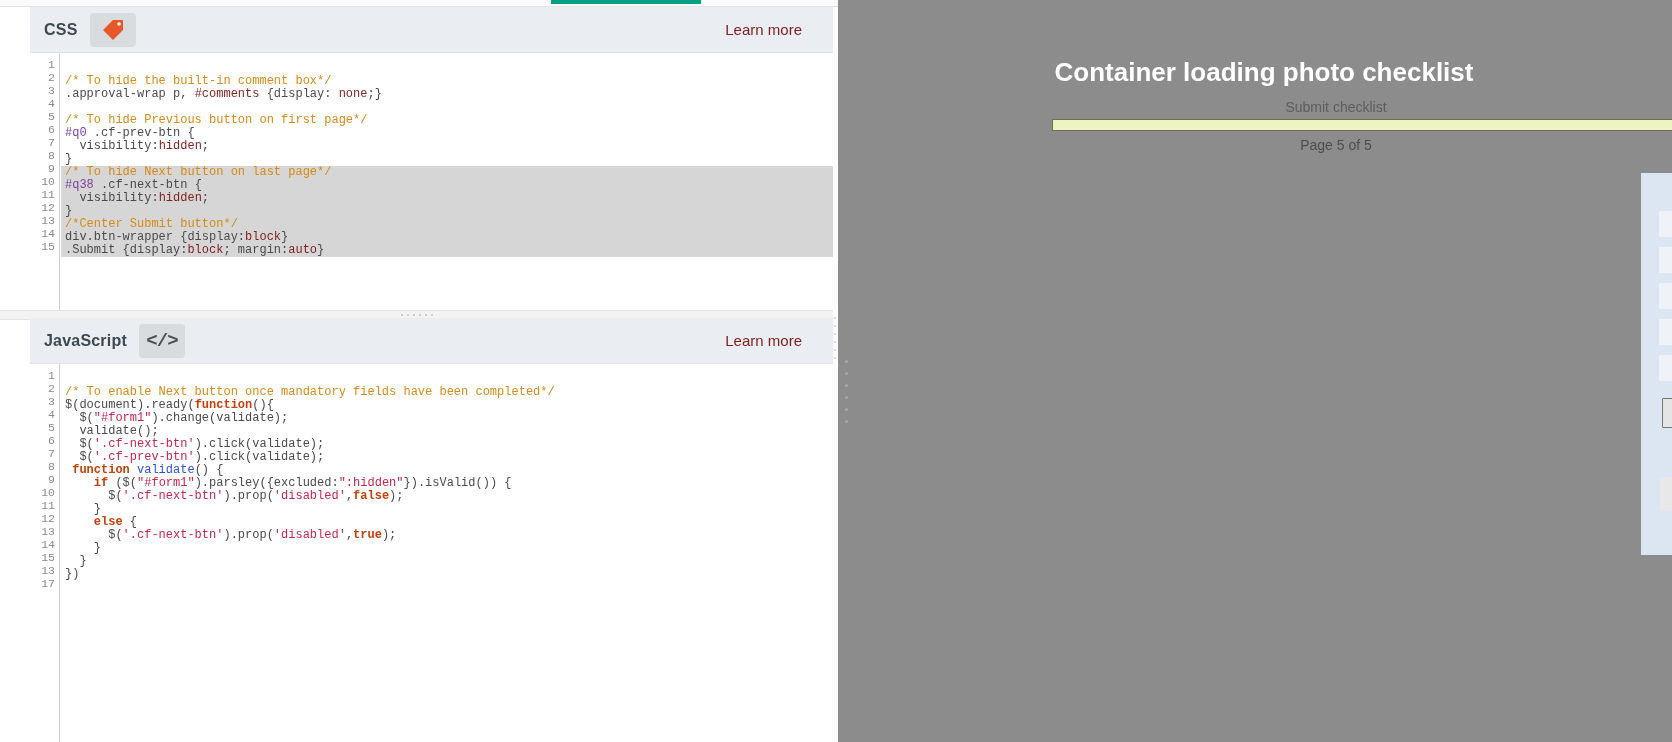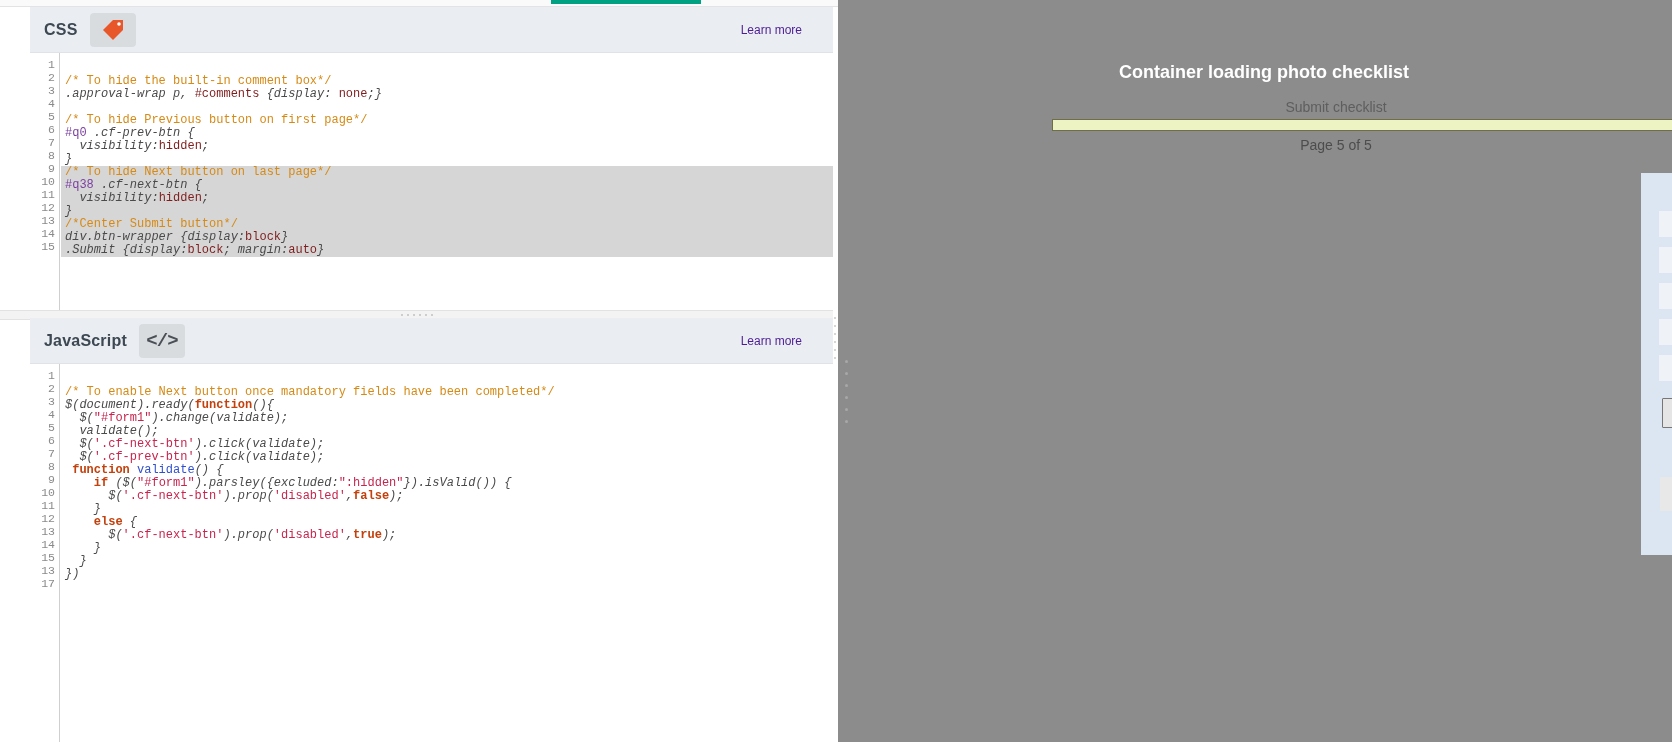--- a/index.html
+++ b/index.html
@@ -34,7 +34,7 @@
   }
   .lang-badge svg { display:block; }
   .code-glyph { font-family:"Liberation Mono", monospace; font-size:19px; color:#4a4f55; font-weight:bold; letter-spacing:-1px; }
-  .learn-more { margin-left:auto; color:#4c1d95; font-size:12px; cursor:pointer; padding-right:46px;text-align:center; }
+  .learn-more { margin-left:auto; color:#7f1d1d; font-size:15px; cursor:pointer; padding-right:46px;text-align:center; }
 
   
   .code-area { position:relative; height:calc(100% - 46px); background:#ffffff; overflow:hidden; }

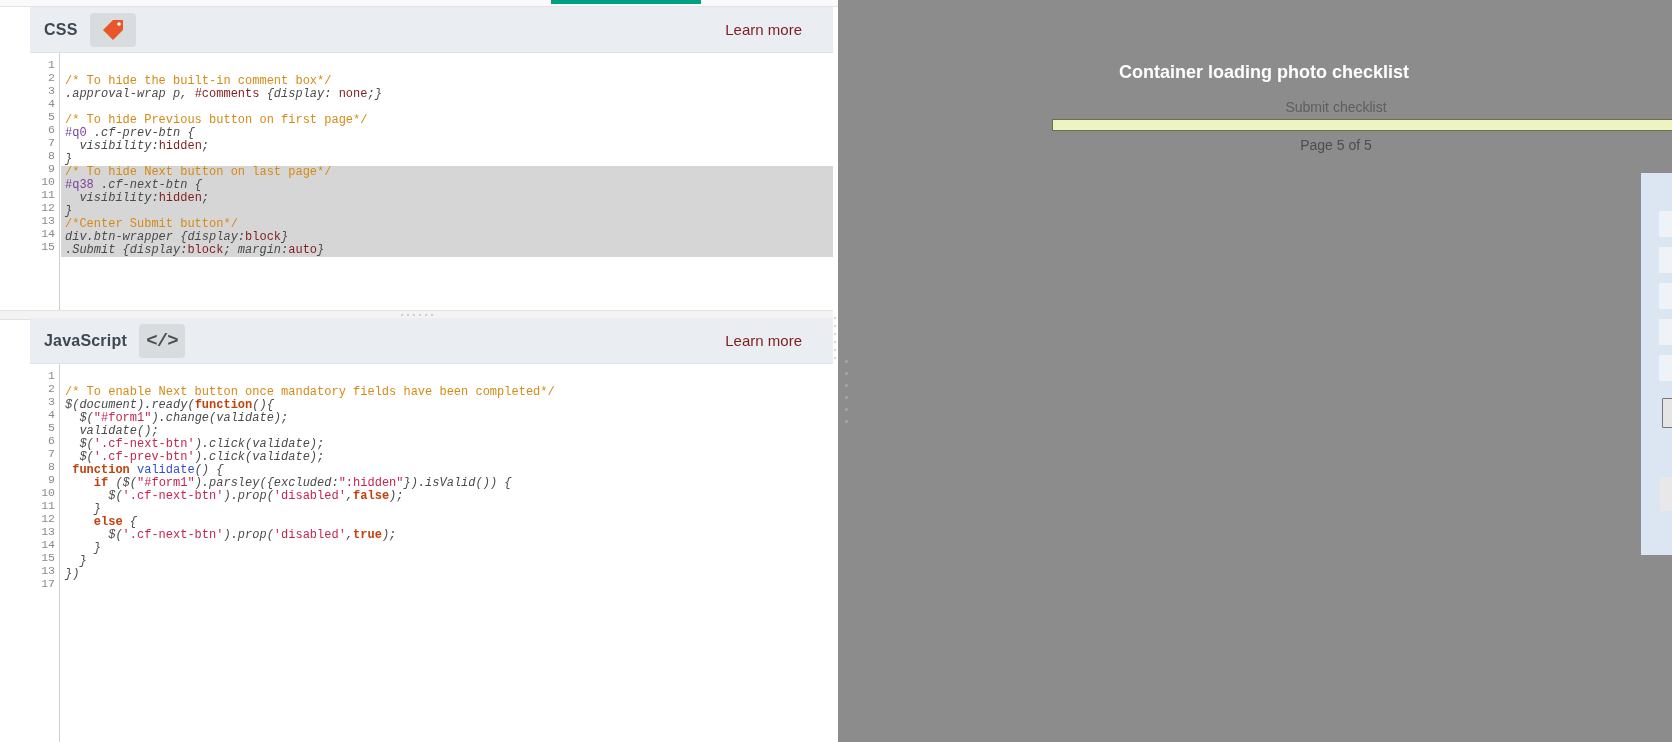--- a/index.html
+++ b/index.html
@@ -78,7 +78,7 @@
   .preview-scroll-l .dots i { width:3px; height:3px; background:#a8a8a8; border-radius:50%; display:block; }
 
   .form-header { position:absolute; left:18px; top:55px; width:816px; }
-  .form-title { text-align:center; color:#ffffff; font-size:18px; font-weight:bold; line-height:34px; }
+  .form-title { text-align:center; color:#ffffff; font-size:26px; font-weight:bold; line-height:34px; }
   .form-subtitle { color:#3b3b3b; font-size:15px; margin-top:3px; padding-left:198px; }
 
   .progress-label { text-align:center; color:#5e5e5e; font-size:14px; margin-top:10px; width:680px; margin-left:140px; }

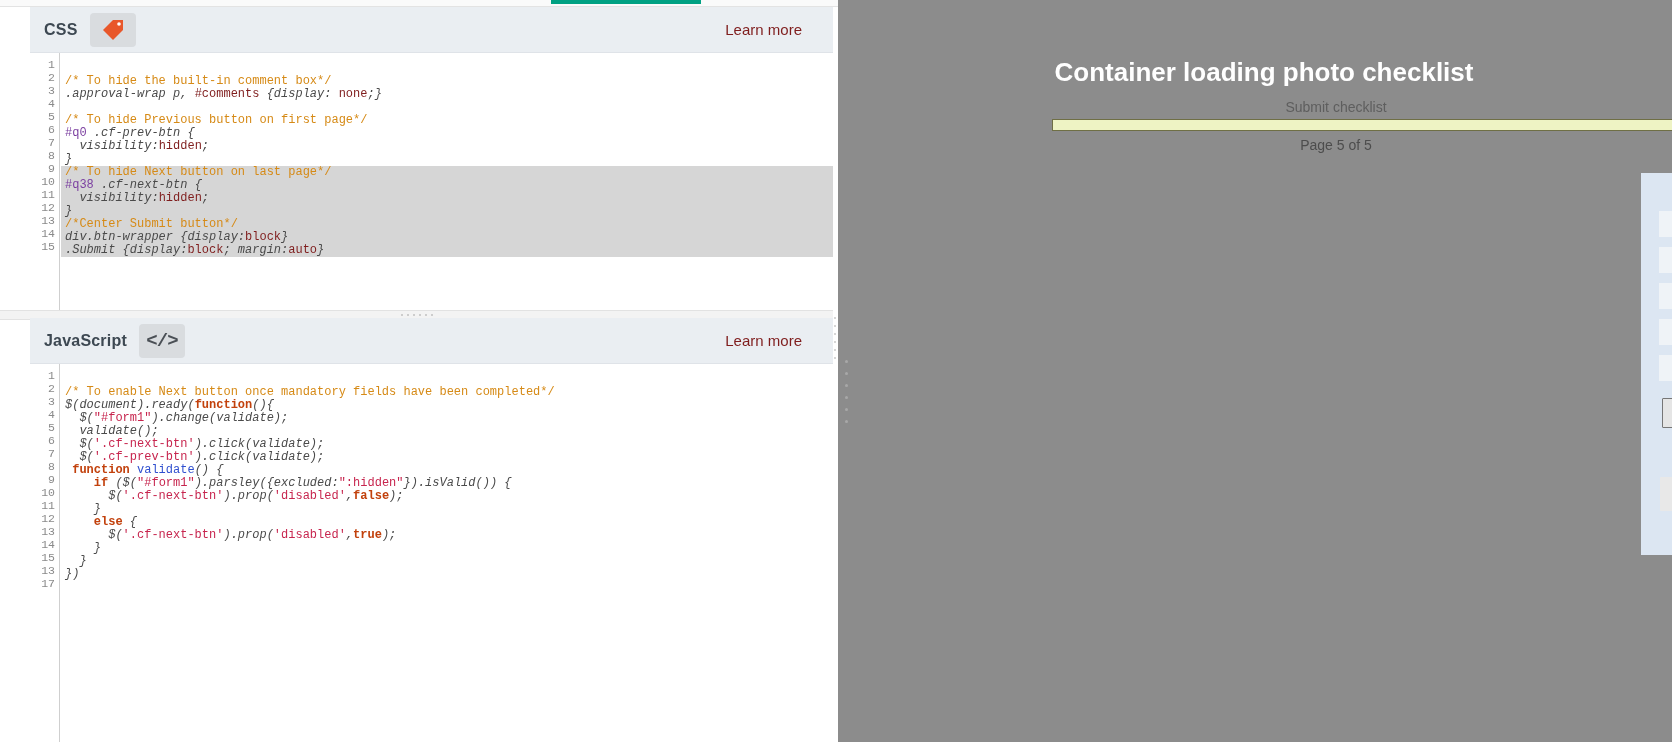--- a/index.html
+++ b/index.html
@@ -58,7 +58,7 @@
   .tok-str { color:#c7254e; }
   .tok-kw  { color:#c2410c;font-weight:bold; }
   .tok-fn  { color:#2f4fcf; }
-  .tok-pln { color:#4a4a4a;font-style:italic; }
+  .tok-pln { color:#4a4a4a; }
 
   .splitter-dots {
     position:absolute; left:0; top:303px; width:833px; height:8px; background:#f3f3f3;

